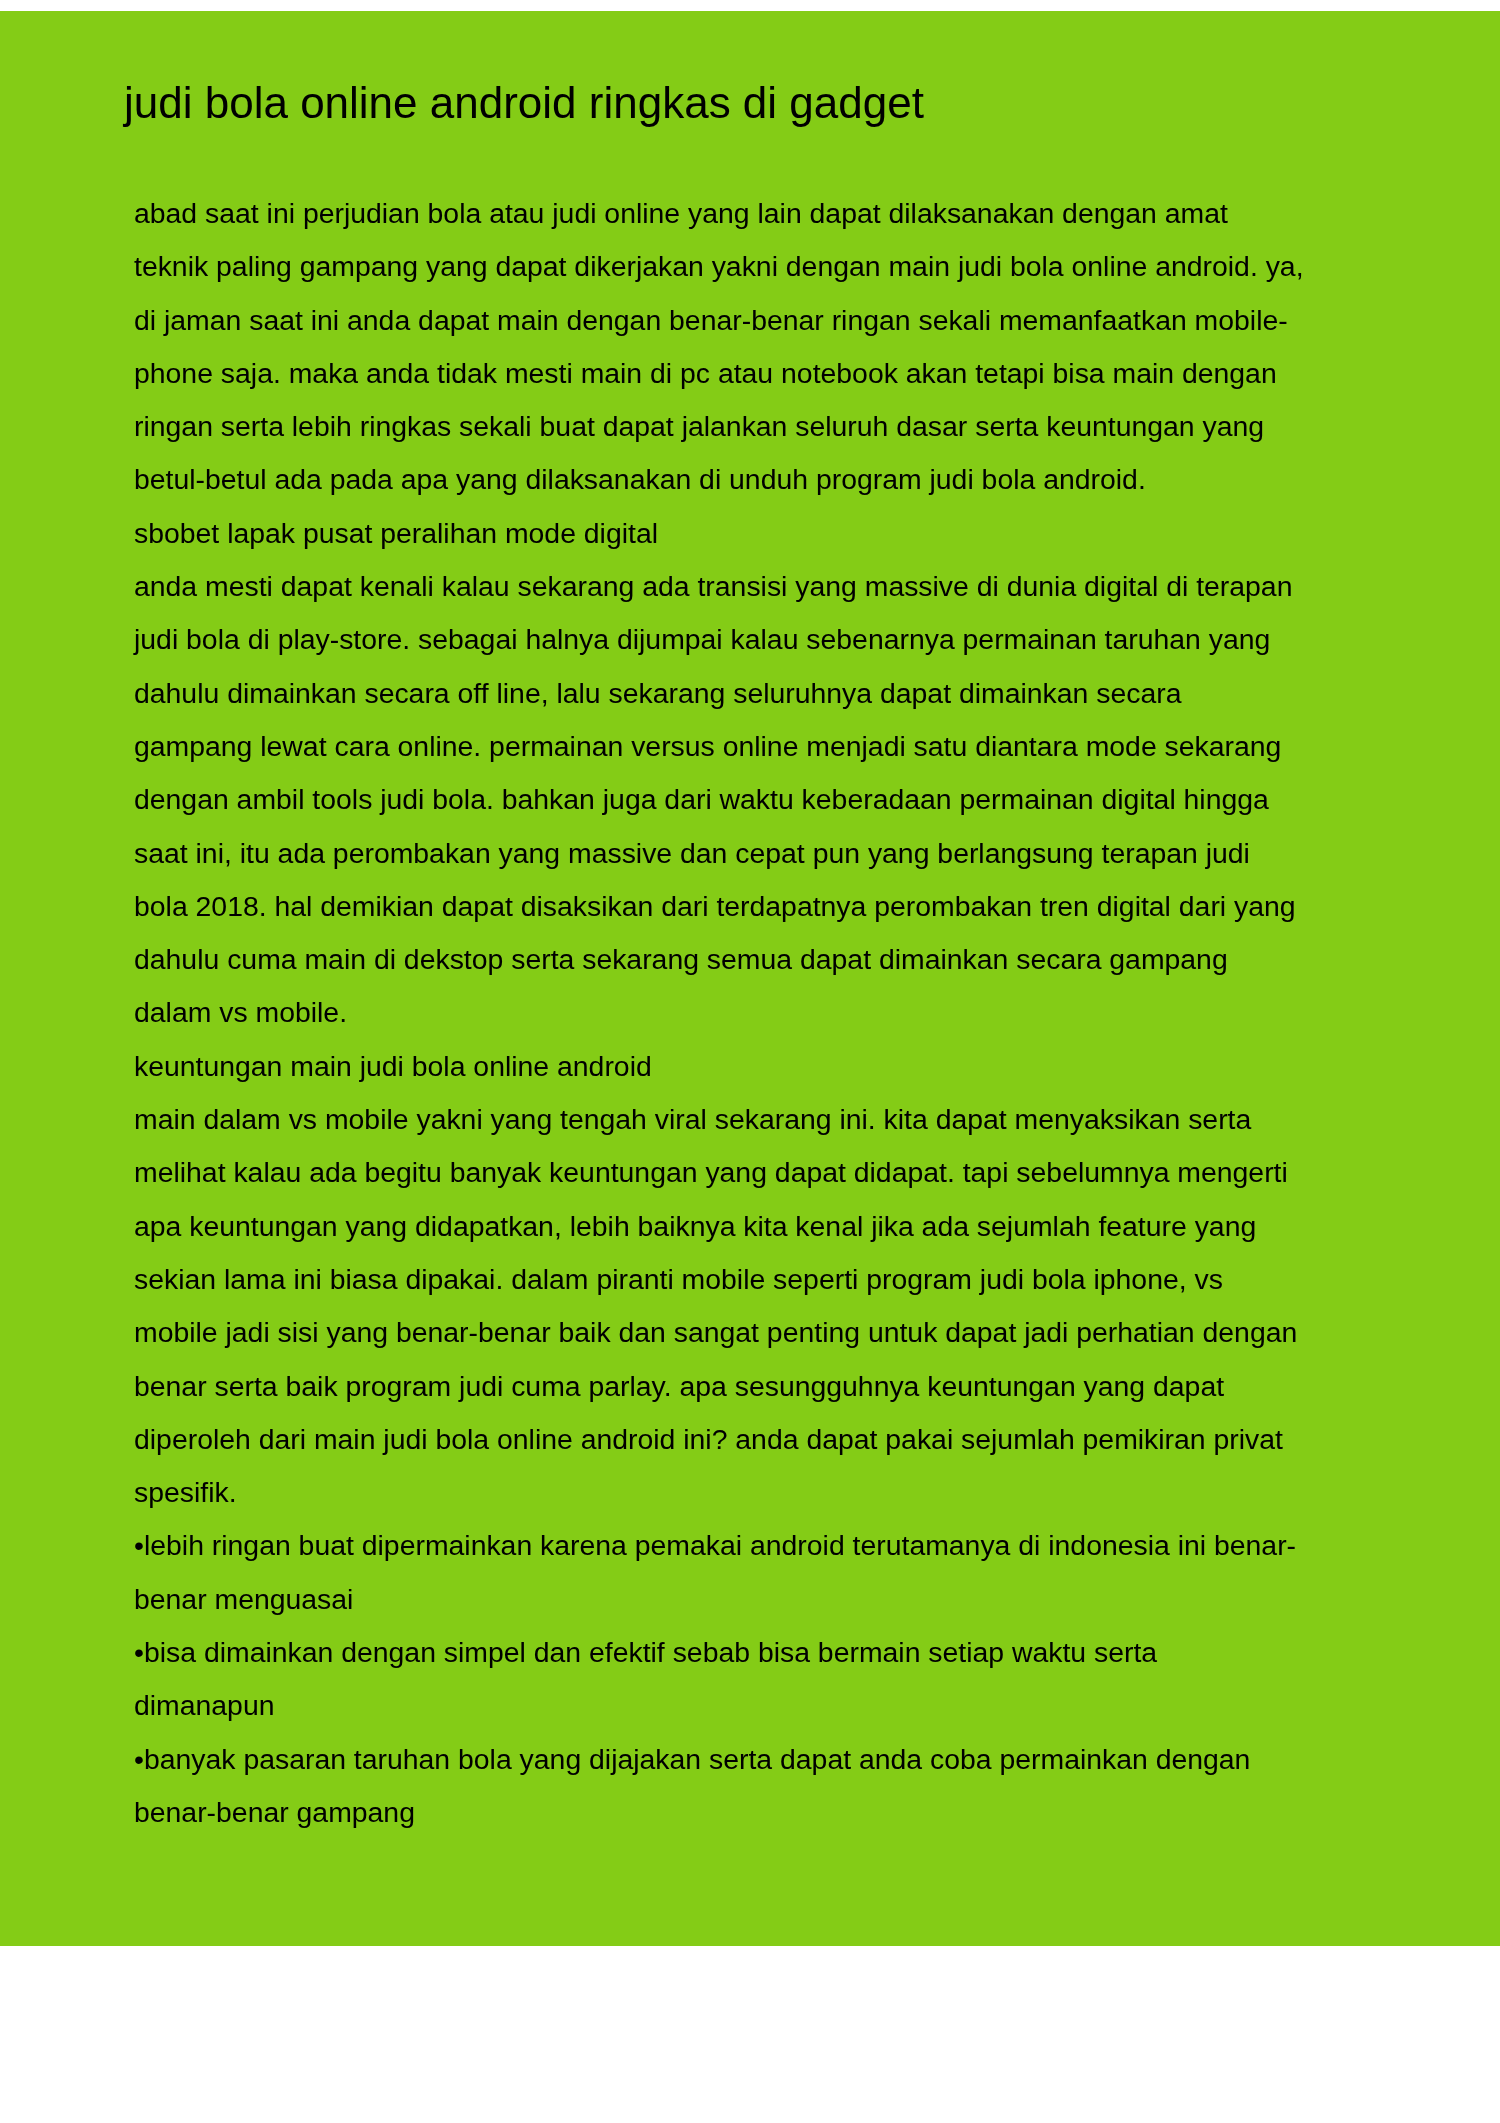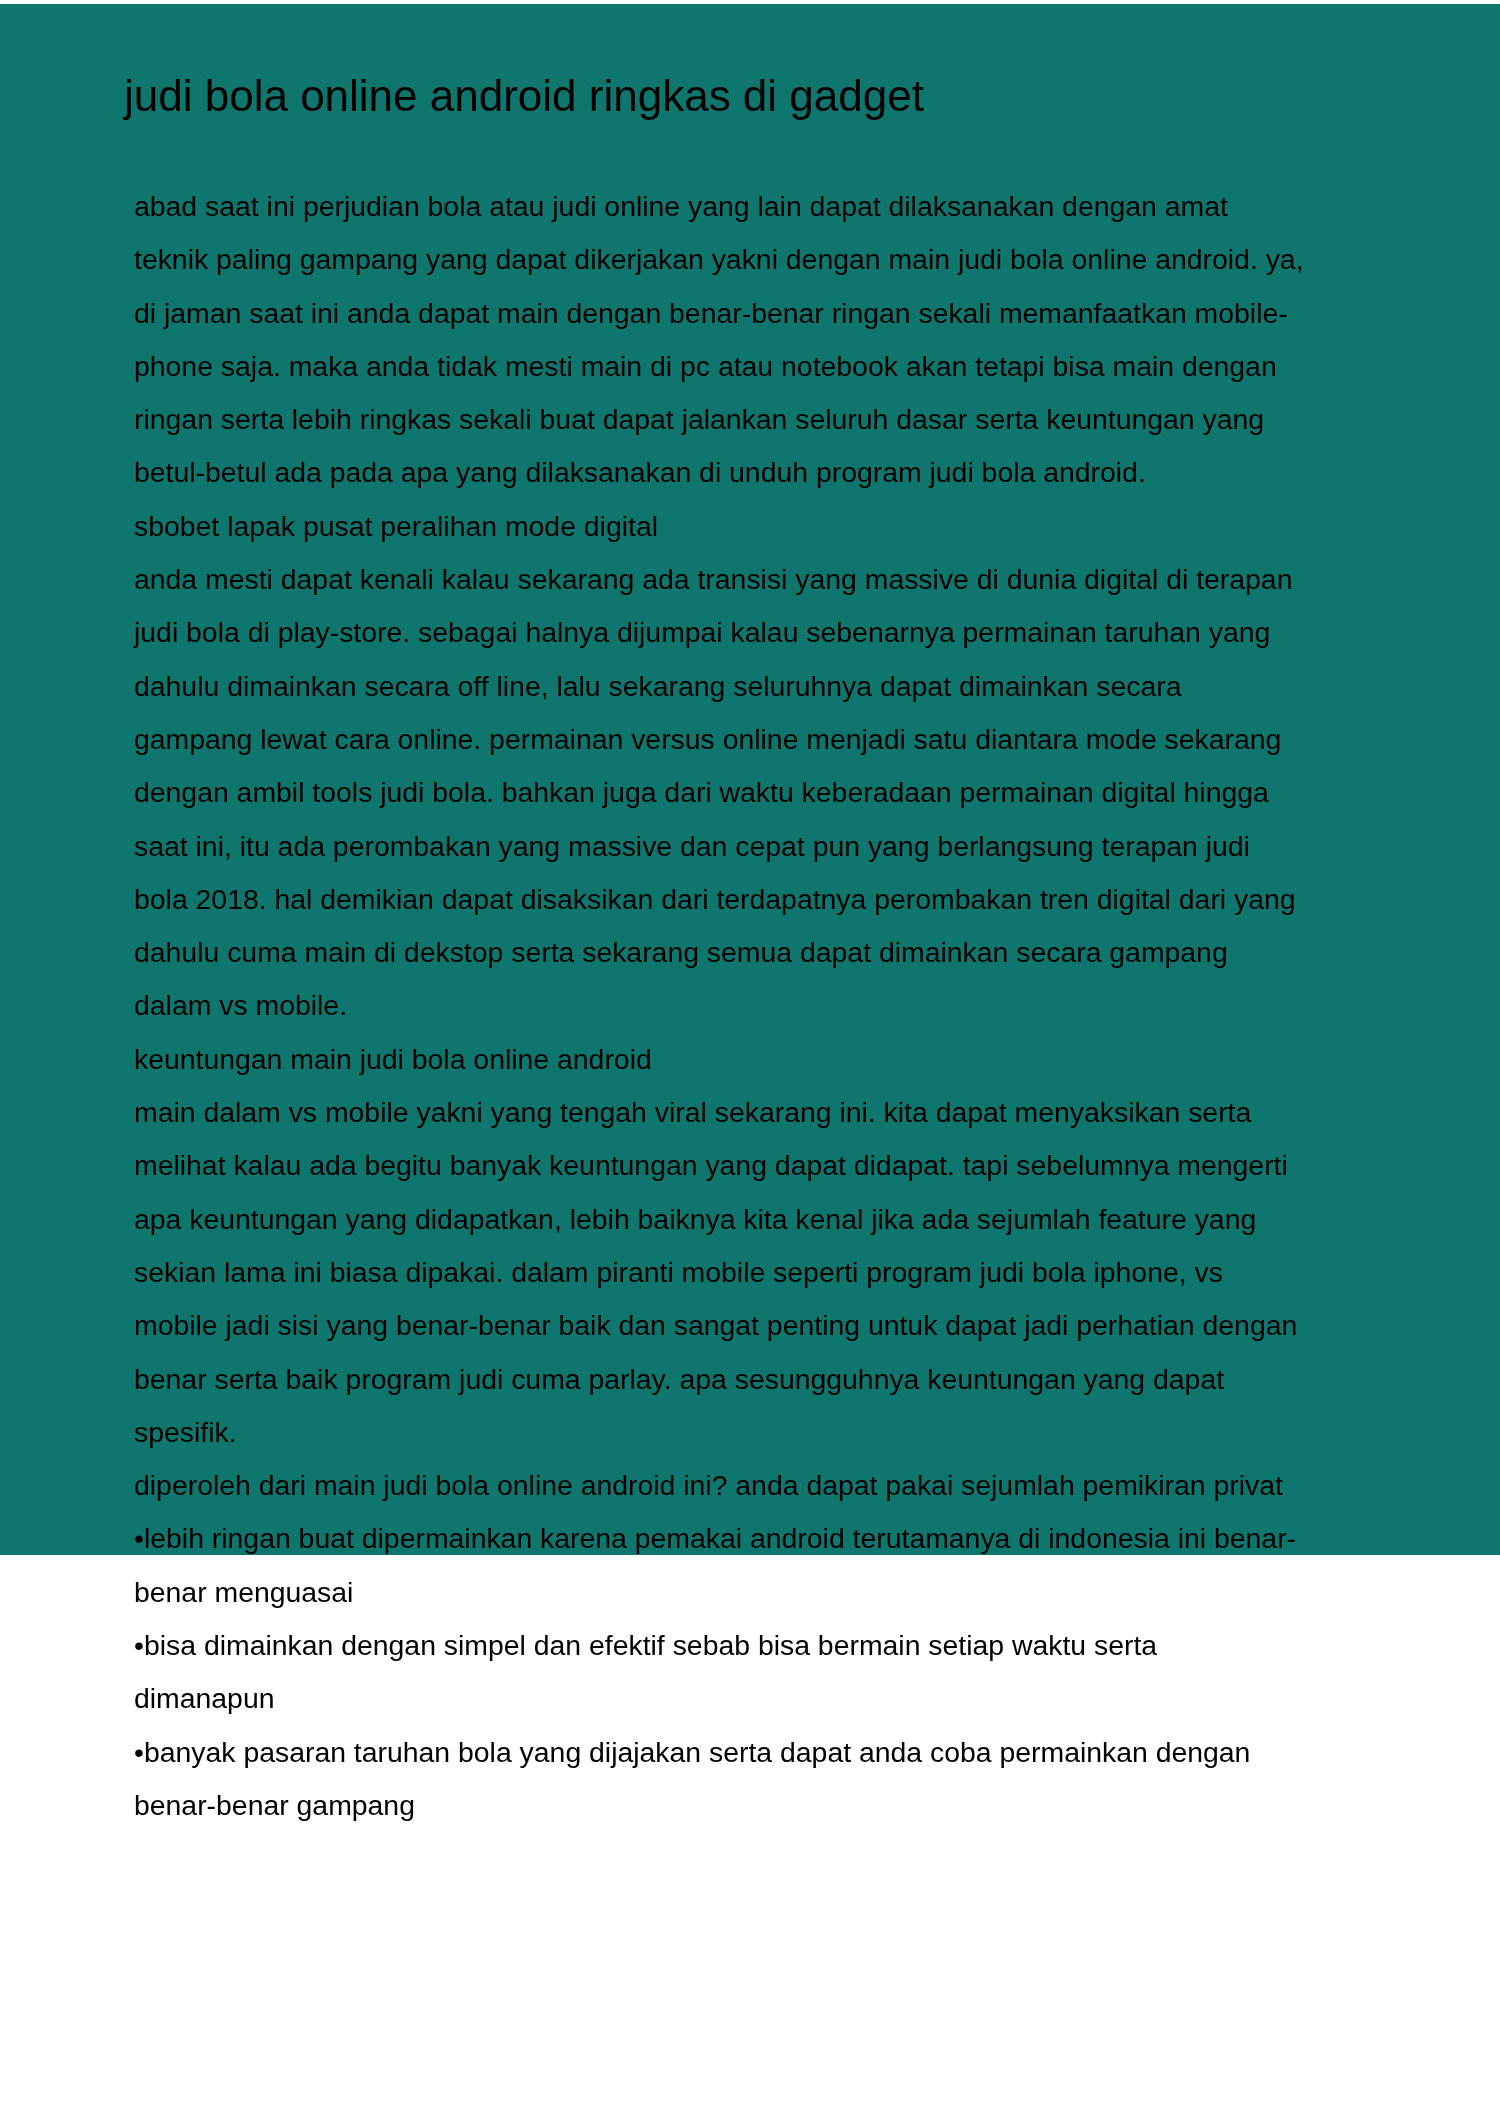--- a/index.html
+++ b/index.html
@@ -4,7 +4,7 @@
 <style>
   html, body { margin: 0; padding: 0; background: #ffffff; }
   body { width: 1500px; height: 2123px; position: relative; overflow: hidden; }
-  .page { position: absolute; left: 0; top: 4px; width: 1500px; height: 1551px; background: #0f766e; }
+  .page { position: absolute; left: 0; top: 11px; width: 1500px; height: 1935px; background: #84cc16; }
   .title {
     position: absolute; left: 124px; top: 66px;
     font-family: "Liberation Sans", sans-serif;

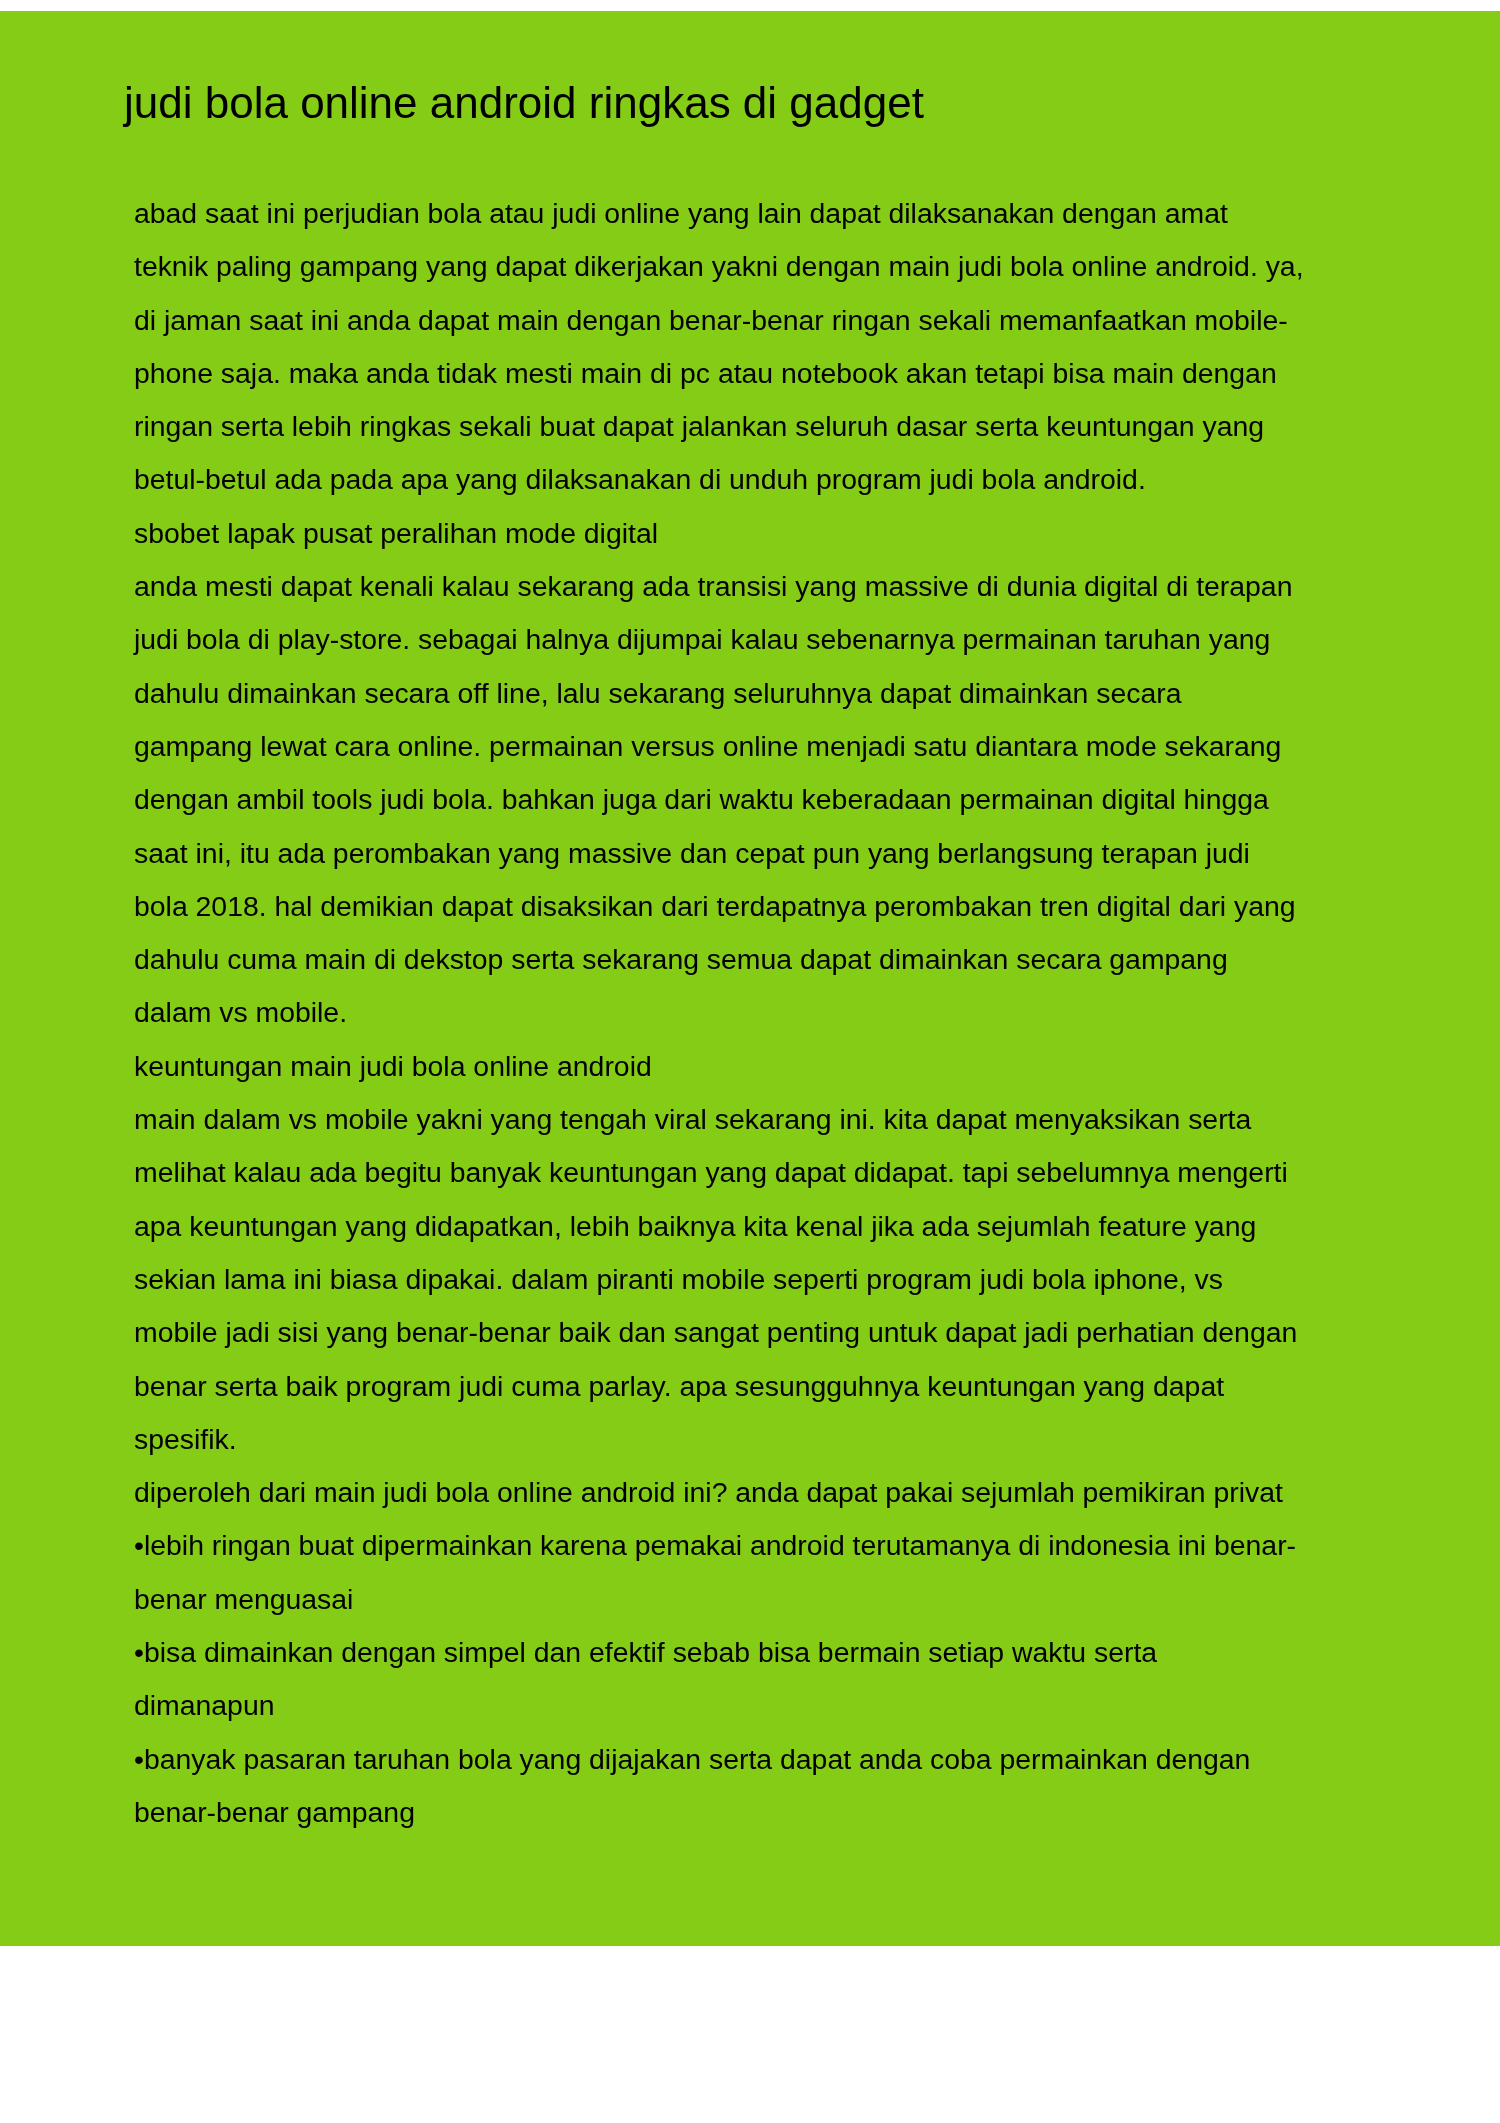--- a/index.html
+++ b/index.html
@@ -58,8 +58,8 @@
       <p class="line">sekian lama ini biasa dipakai. dalam piranti mobile seperti program judi bola iphone, vs</p>
       <p class="line">mobile jadi sisi yang benar-benar baik dan sangat penting untuk dapat jadi perhatian dengan</p>
       <p class="line">benar serta baik program judi cuma parlay. apa sesungguhnya keuntungan yang dapat</p>
+      <p class="line">diperoleh dari main judi bola online android ini? anda dapat pakai sejumlah pemikiran privat</p>
       <p class="line">spesifik.</p>
-      <p class="line">diperoleh dari main judi bola online android ini? anda dapat pakai sejumlah pemikiran privat</p>
     </div>
 
     <div>

